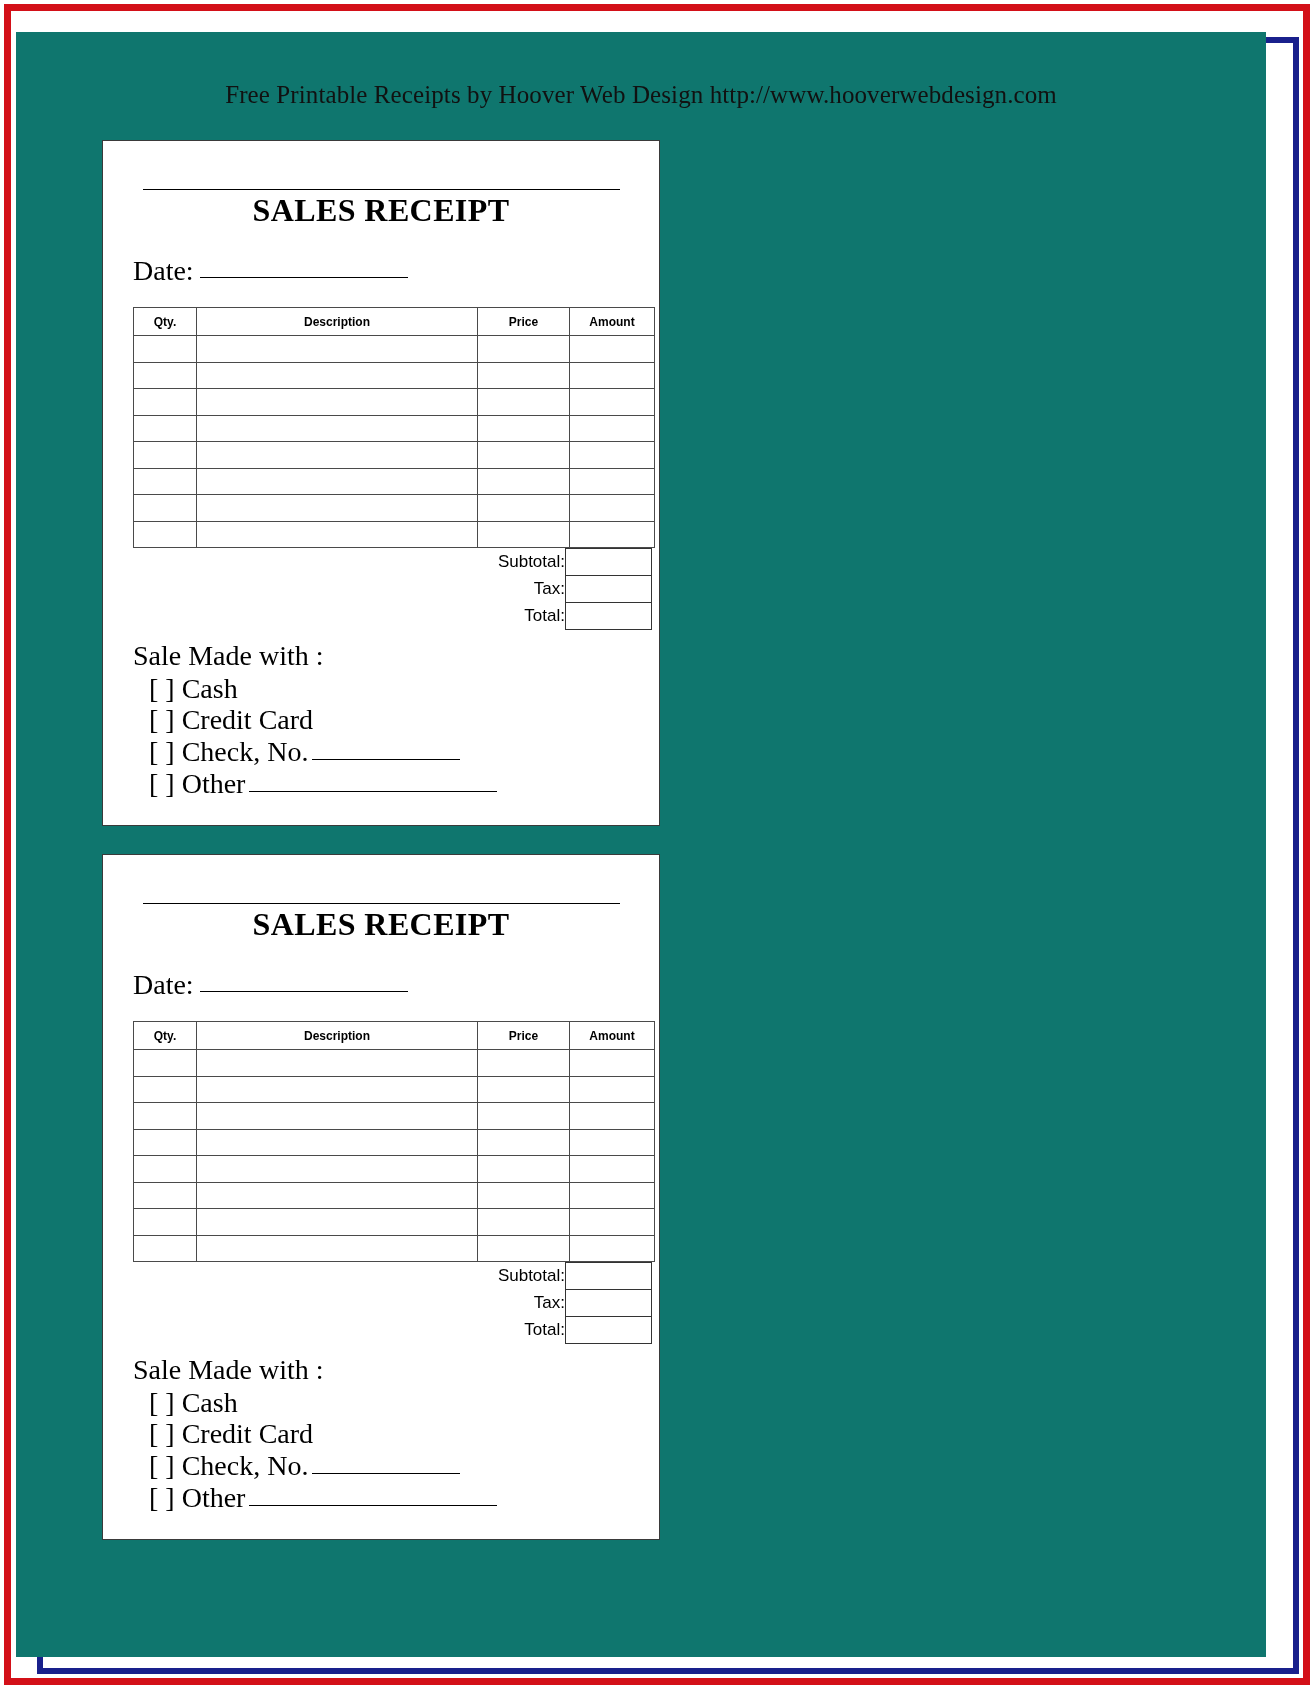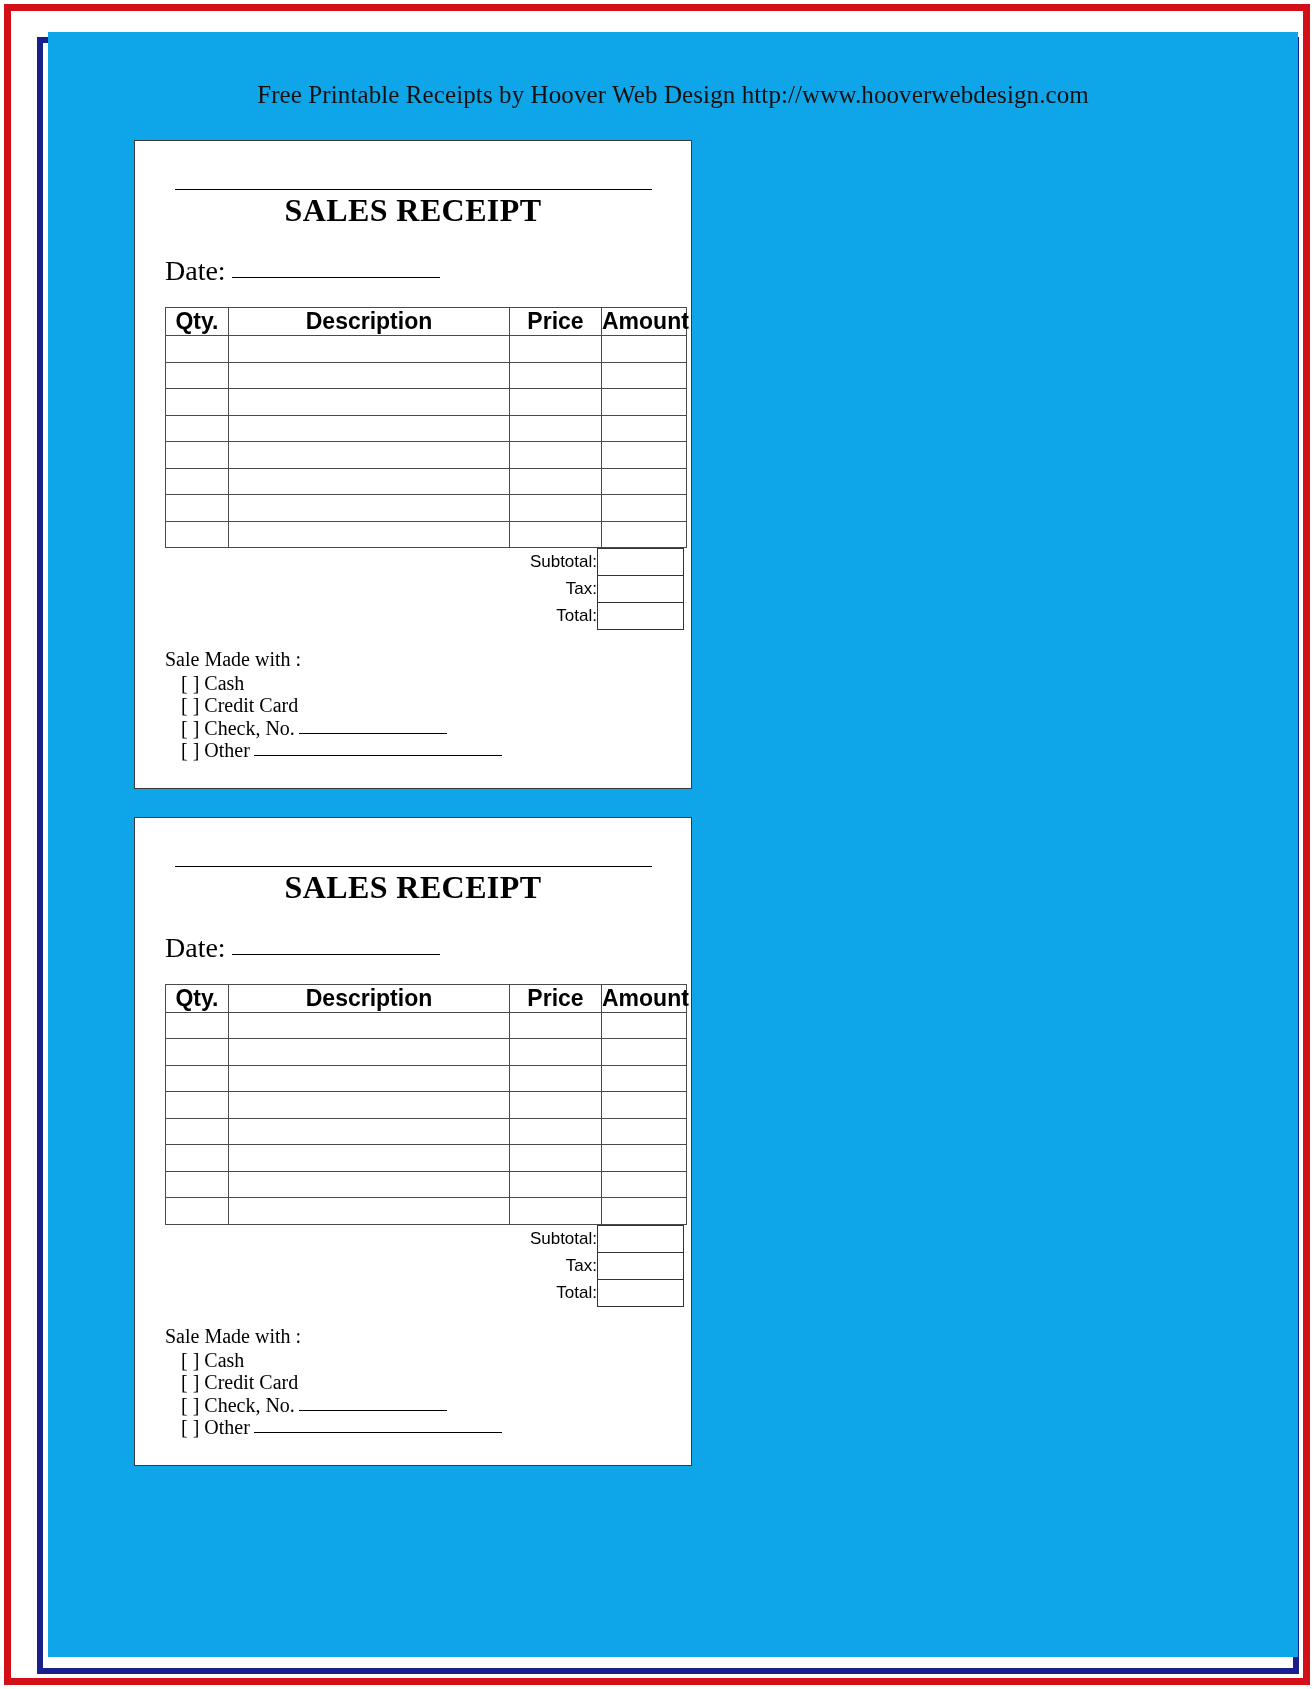--- a/index.html
+++ b/index.html
@@ -40,12 +40,12 @@
   
   .page {
     position: absolute;
-    left: 48px;
+    left: 16px;
     top: 32px;
     width: 1250px;
     height: 1625px;
     box-sizing: border-box;
-    background: #0ea5e9;
+    background: #0f766e;
     overflow: hidden;
   }
 

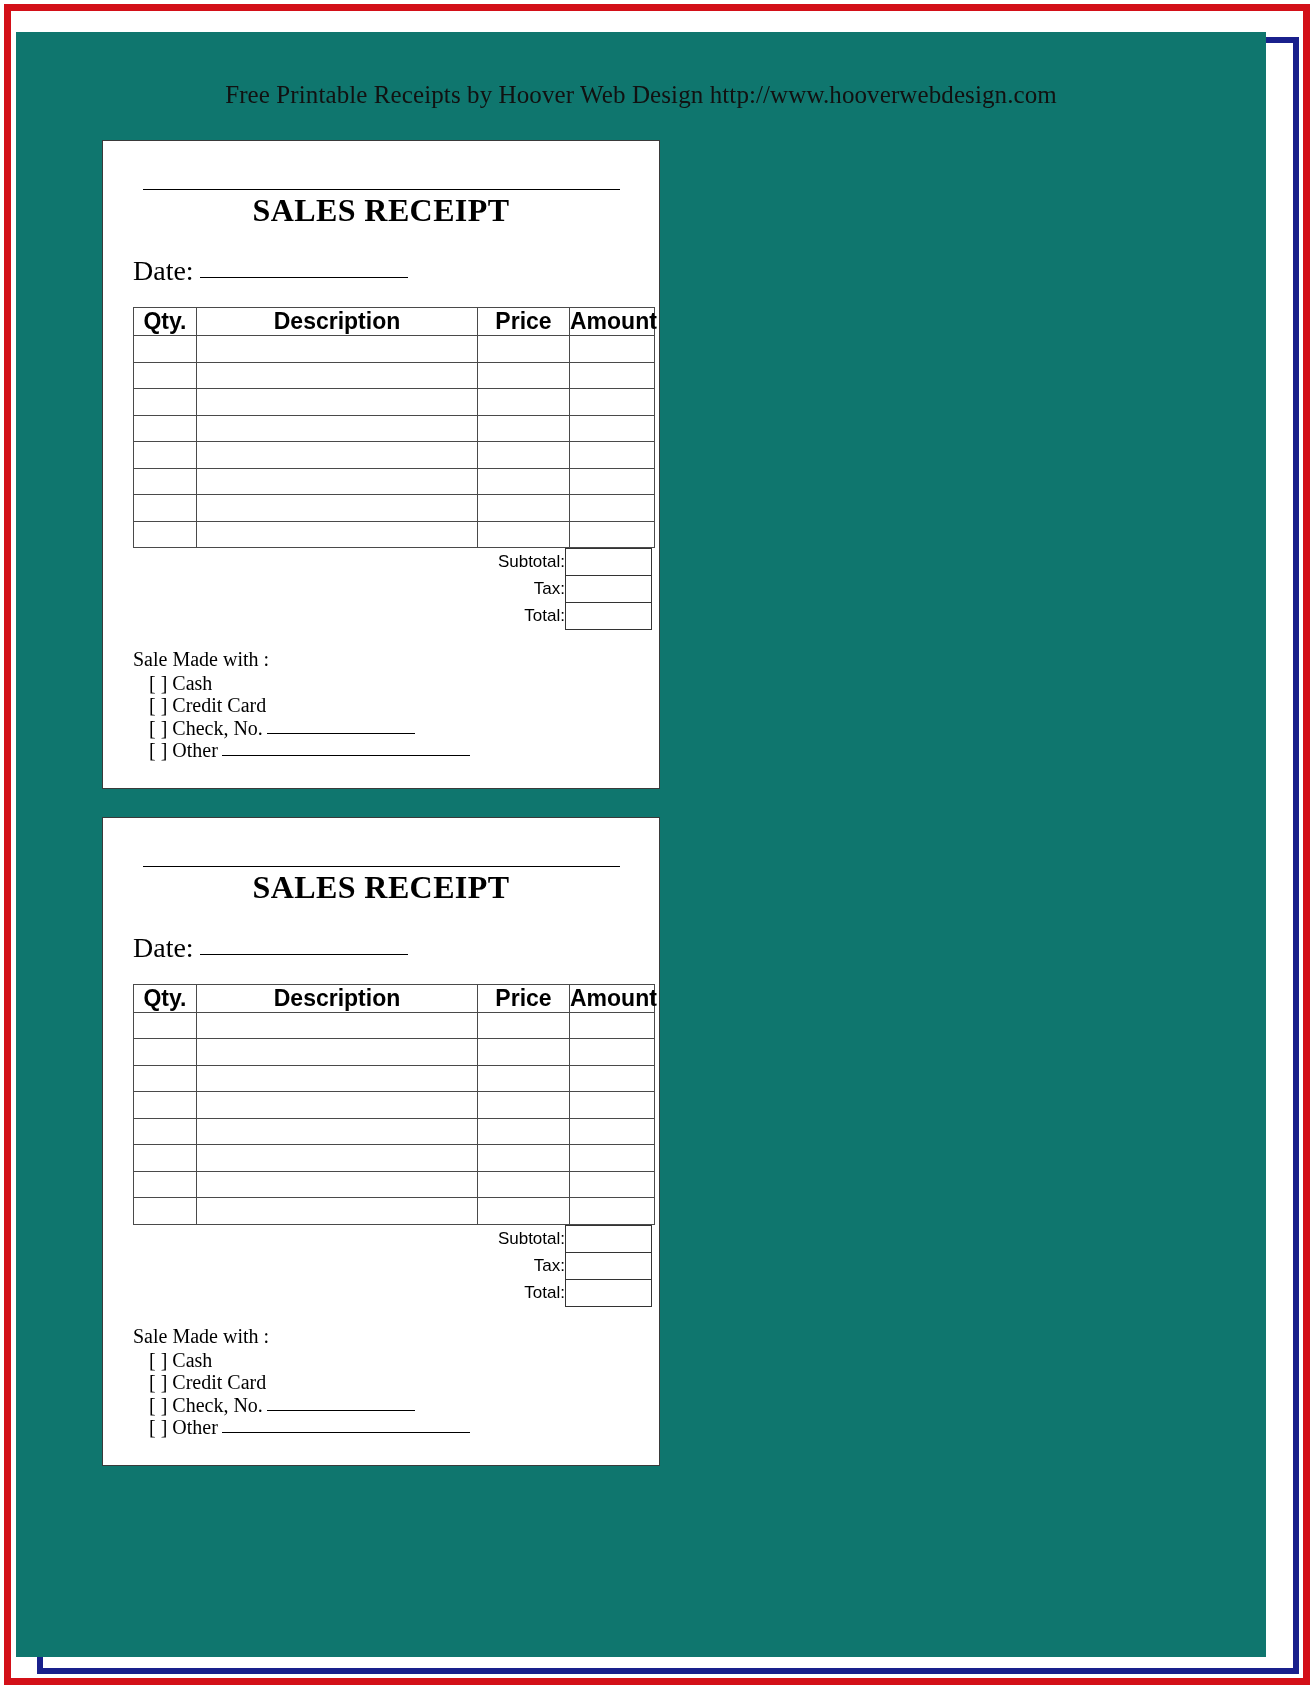--- a/index.html
+++ b/index.html
@@ -117,7 +117,7 @@
   table.items th {
     font-family: "Liberation Sans", "DejaVu Sans", sans-serif;
     font-weight: bold;
-    font-size: 23px;
+    font-size: 12px;
     height: 27px;
     color: #000000;
     text-align: center;

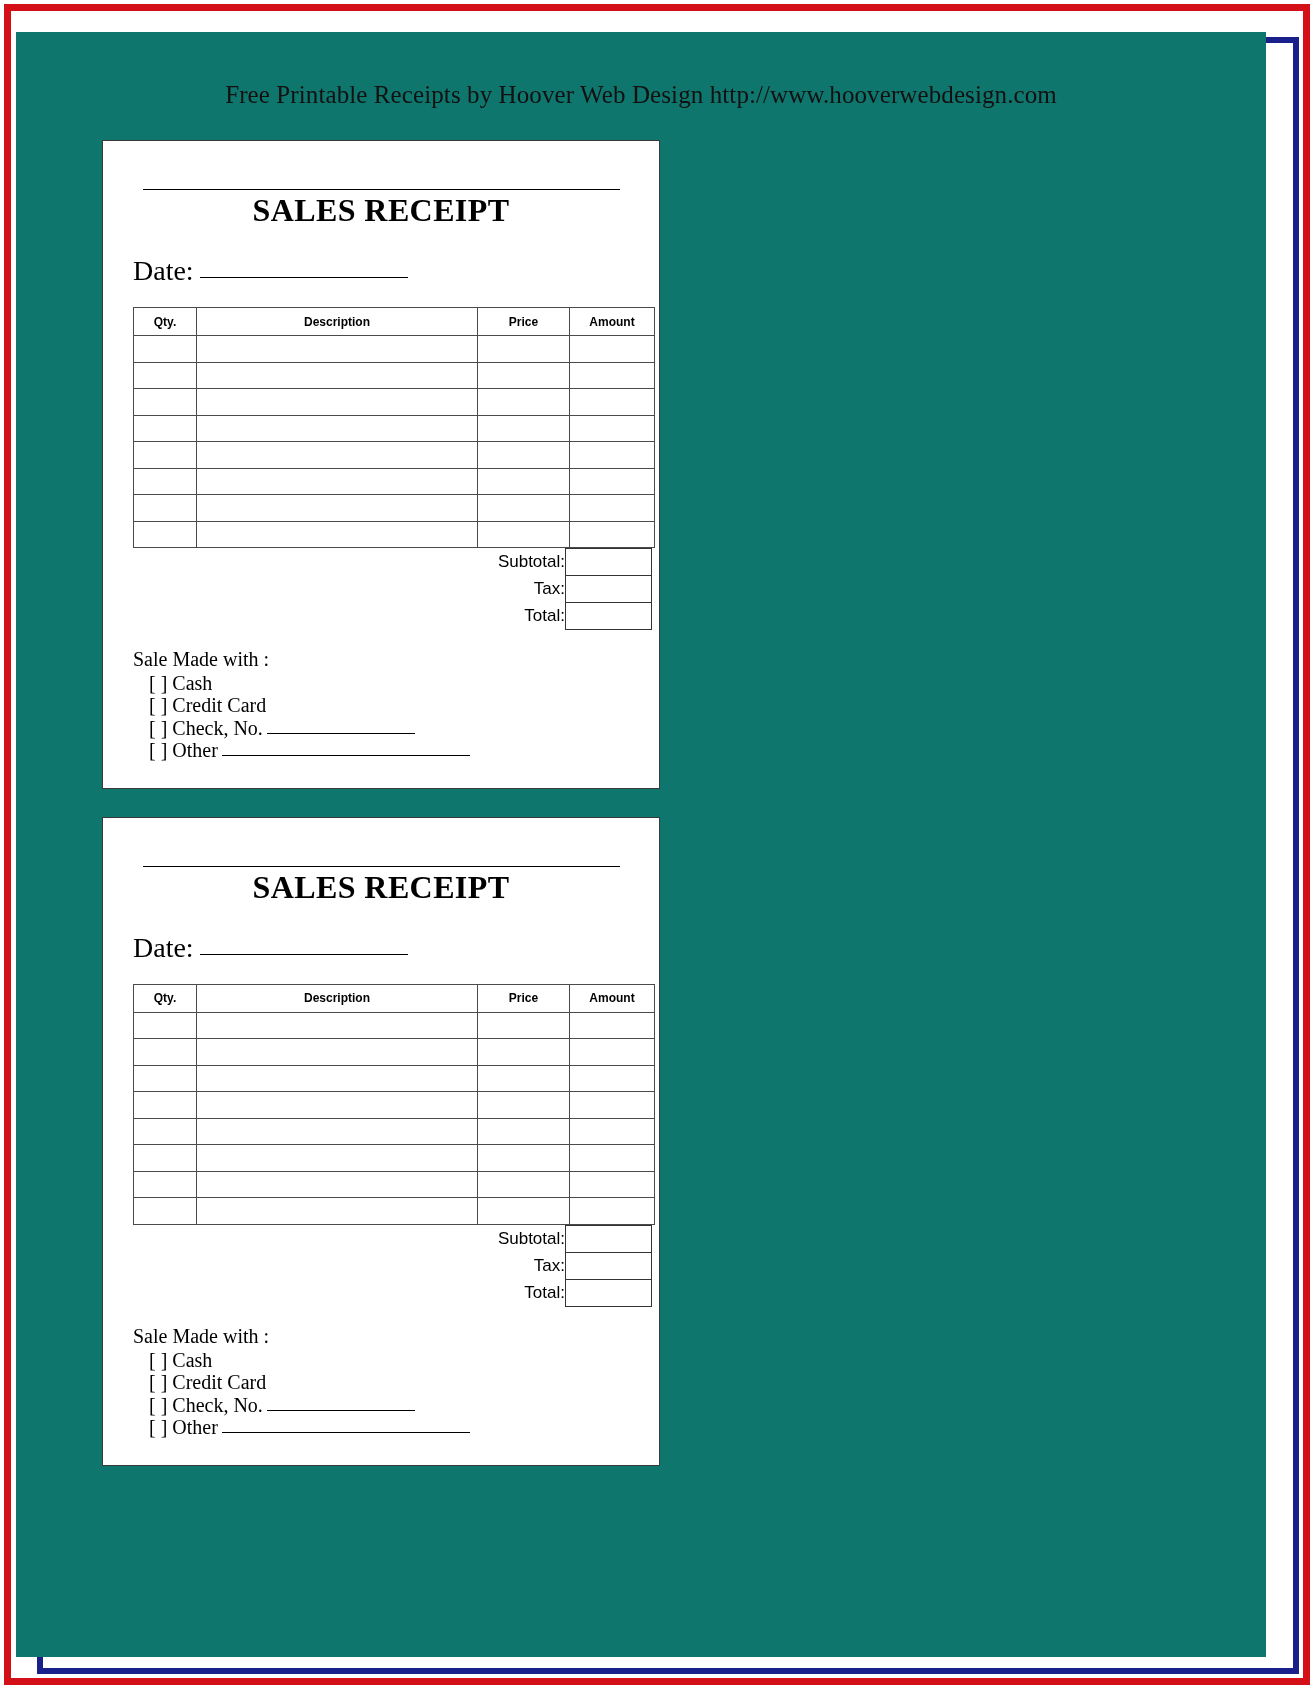--- a/index.html
+++ b/index.html
@@ -160,8 +160,8 @@
 
   
   .payment {
-    margin-top: 18px;
-    font-size: 20px;
+    margin-top: 10px;
+    font-size: 28px;
     color: #000000;
     line-height: 1.13;
   }

